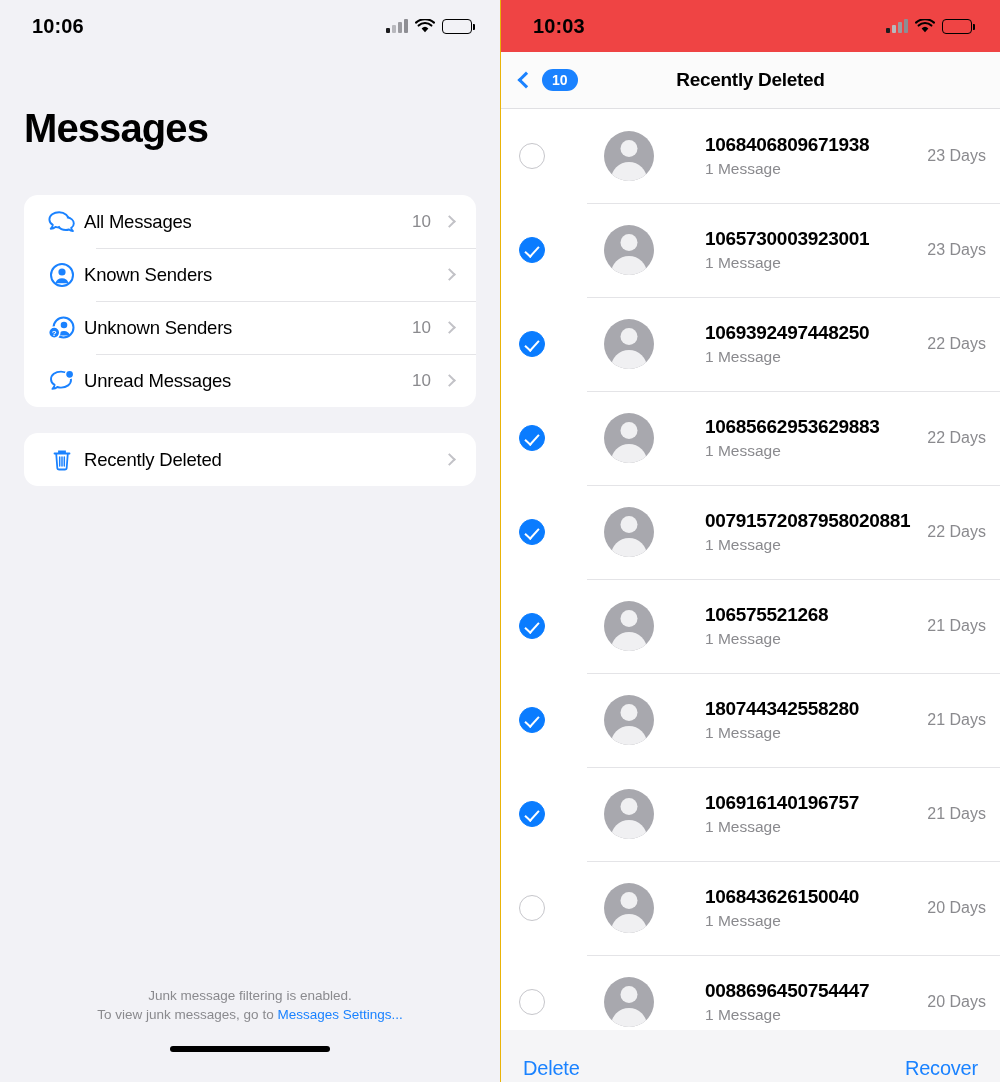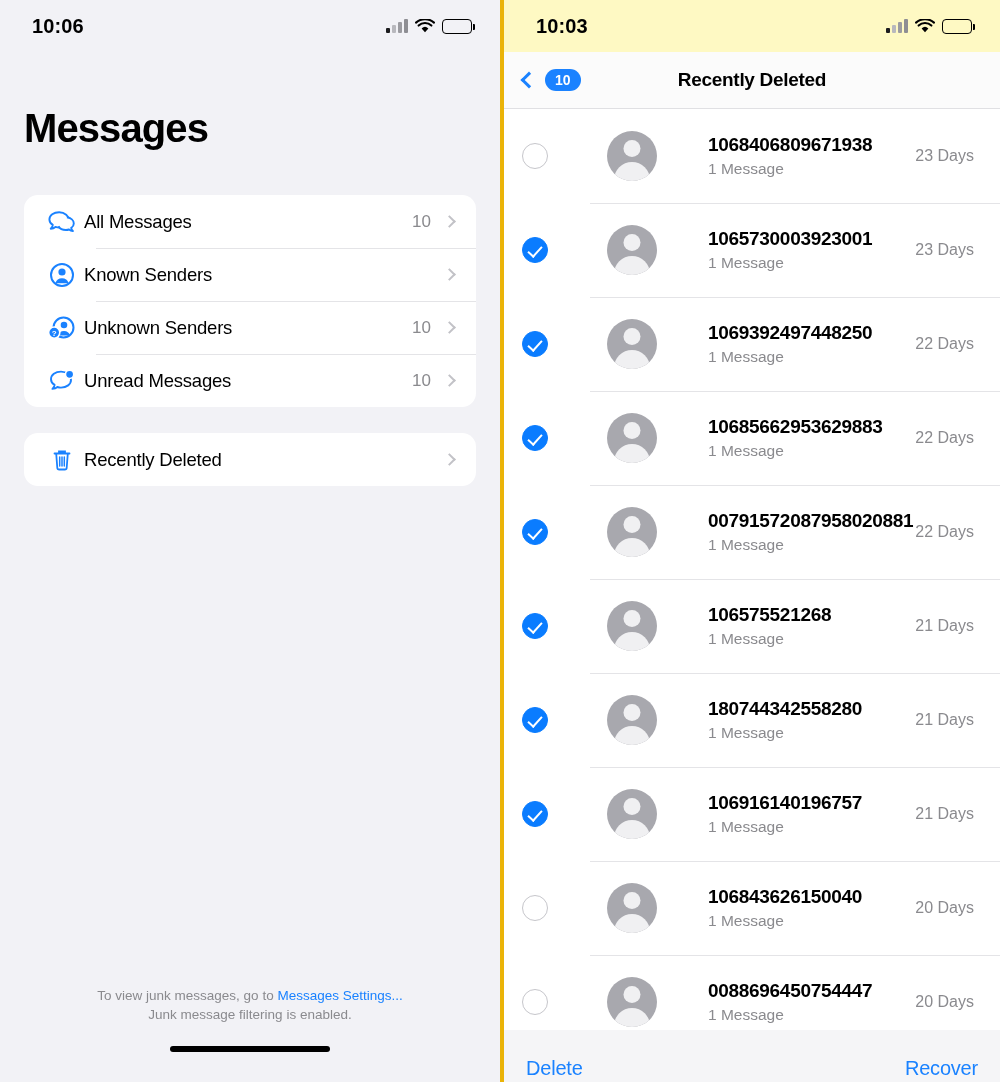--- a/index.html
+++ b/index.html
@@ -18,7 +18,7 @@
     background: #f2f2f6;
     overflow: hidden;
   }
-  .phone.right { border-left: 4px solid #eab308; background: #fef9c3; }
+  .phone.right { border-left: 1px solid #eab308; background: #ef4444; }
 
   
   .statusbar {

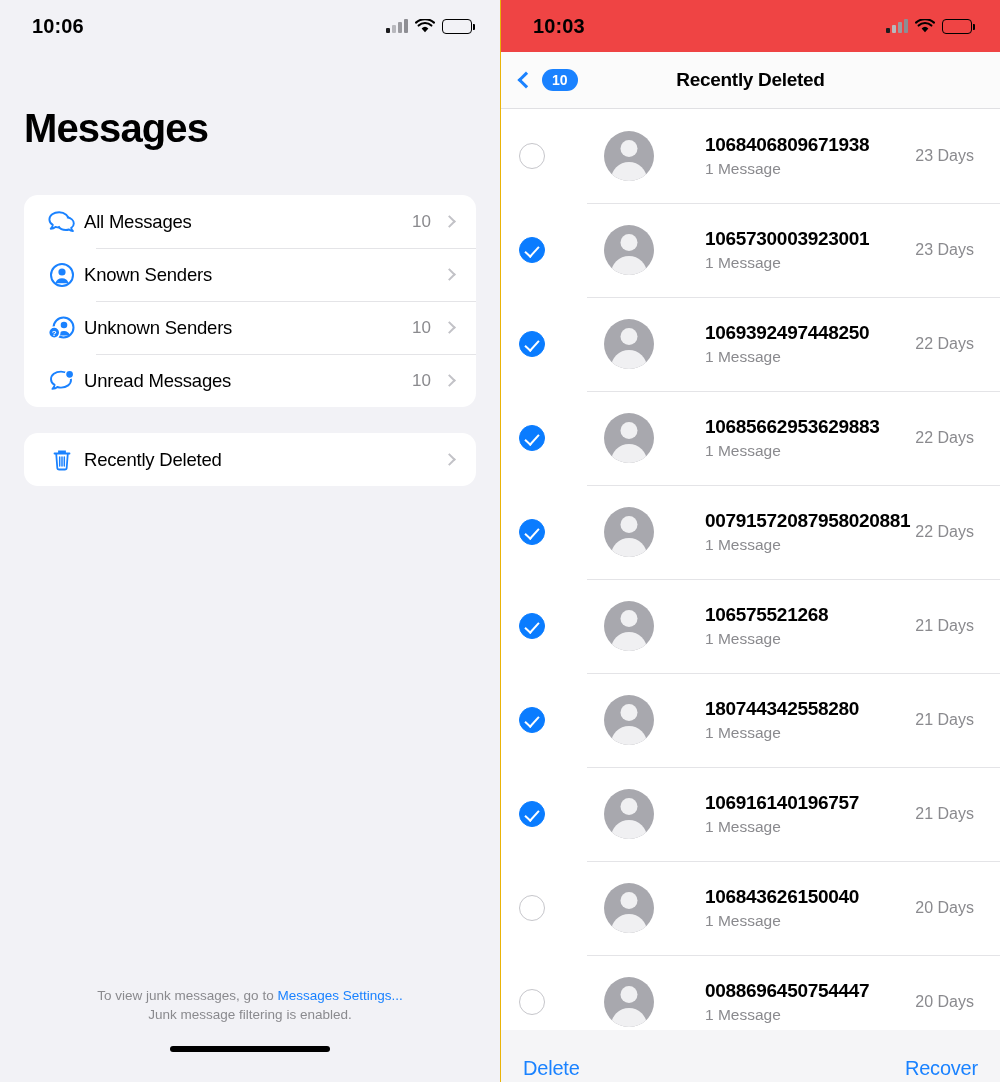--- a/index.html
+++ b/index.html
@@ -142,7 +142,7 @@
     letter-spacing: -0.3px; white-space: nowrap;
   }
   .dsub { font-size: 15.5px; color: #8a8a8e; margin-top: 4px; }
-  .ddays { font-size: 16px; color: #8a8a8e; padding-right: 26px; white-space: nowrap; }
+  .ddays { font-size: 16px; color: #8a8a8e; padding-right: 14px; white-space: nowrap; }
 
   .toolbar {
     height: 52px; display: flex; align-items: center;

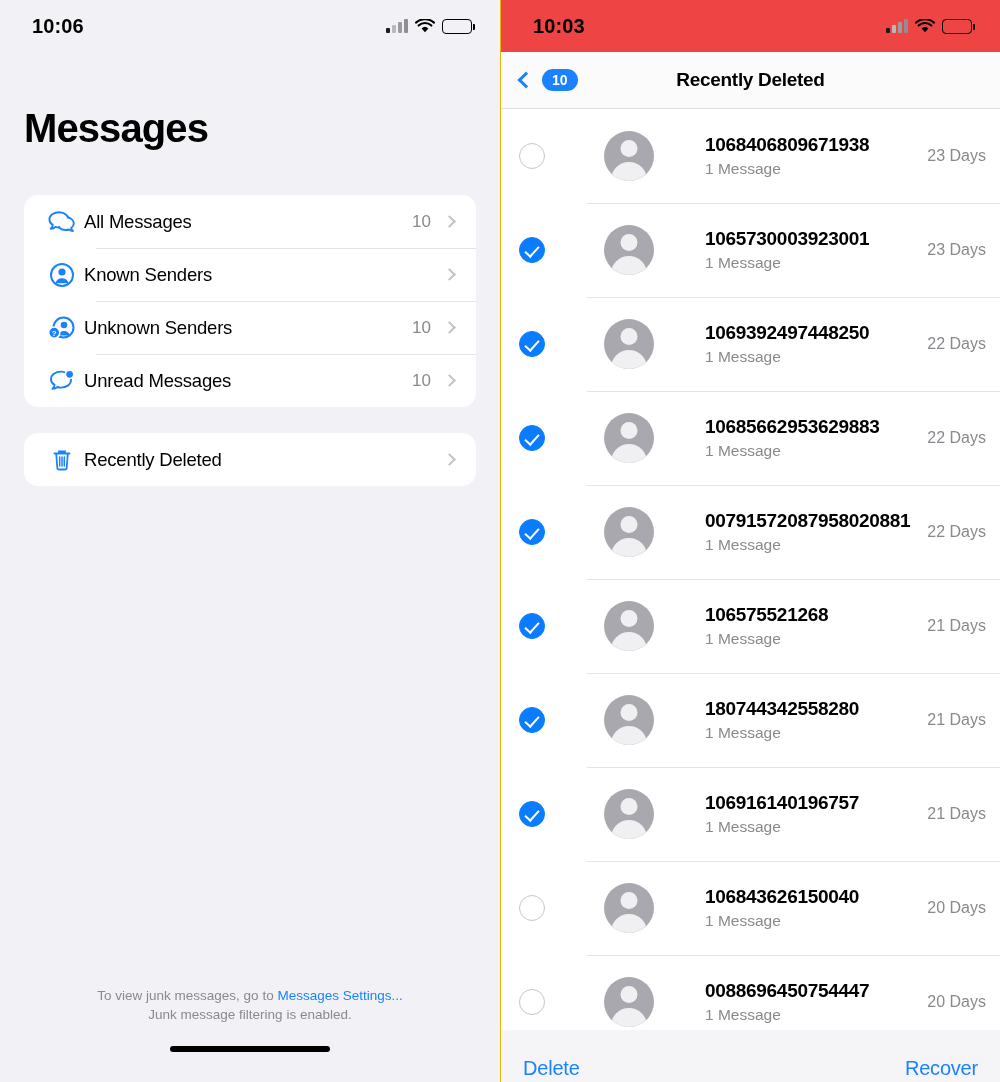--- a/index.html
+++ b/index.html
@@ -254,10 +254,10 @@
     </div>
 
     <div class="footnote">
+      <div>Junk message filtering is enabled.</div>
       <div>
         <span>To view junk messages, go to </span><a href="#">Messages Settings...</a>
       </div>
-      <div>Junk message filtering is enabled.</div>
     </div>
 
     <div class="homebar-wrap left-pane" style="position:absolute;bottom:0;left:0;right:0;">

